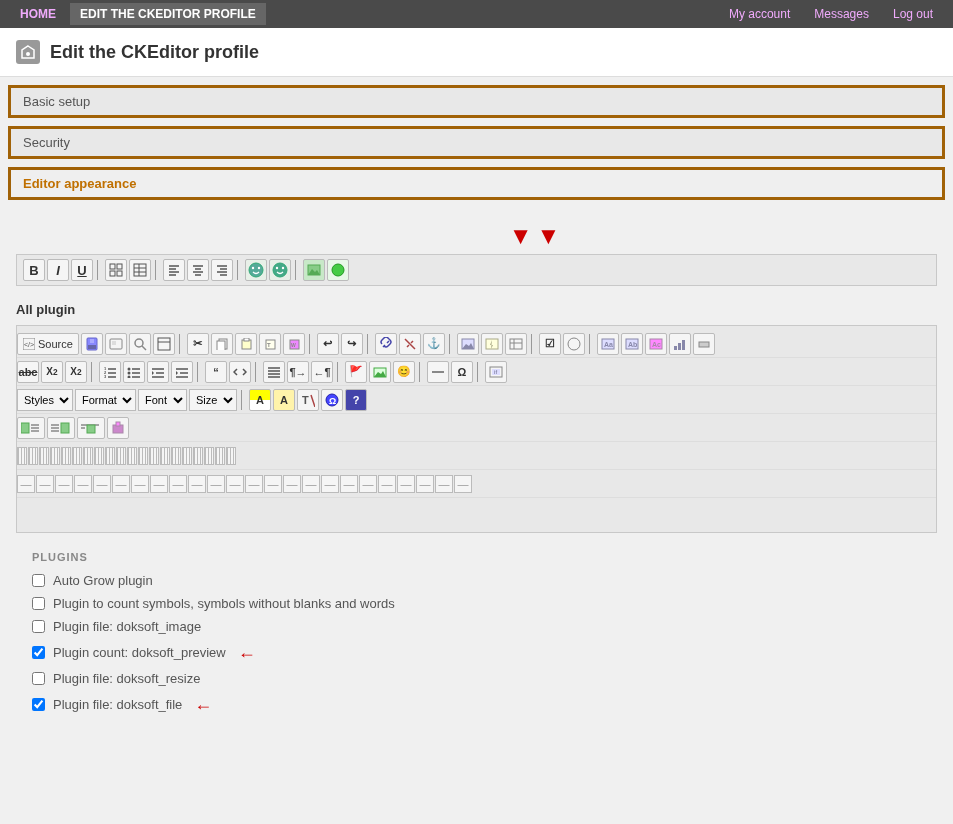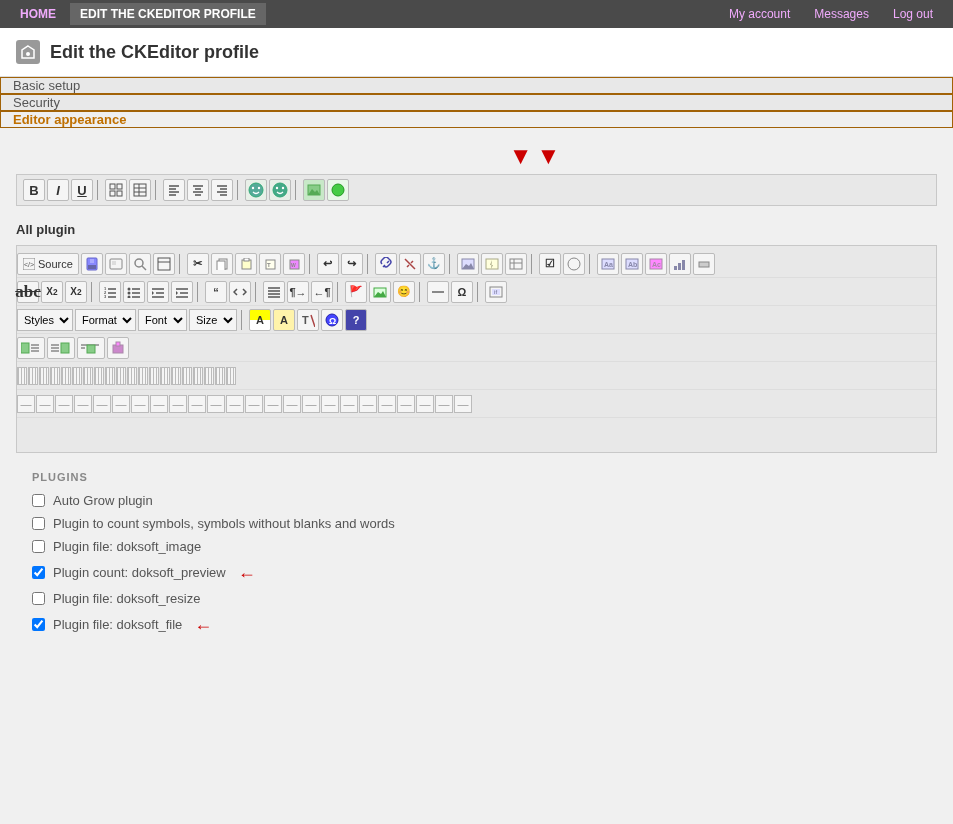--- a/index.html
+++ b/index.html
@@ -48,11 +48,11 @@
     
     .section-header {
       background: #e8e8e8;
-      border: 1px solid #a16207;
-      padding: 0 12px;
+      border: 3px solid #a16207;
+      padding: 6px 12px;
       font-size: 13px;
       color: #555;
-      margin: 0;
+      margin: 8px;
       cursor: pointer;
     }
 

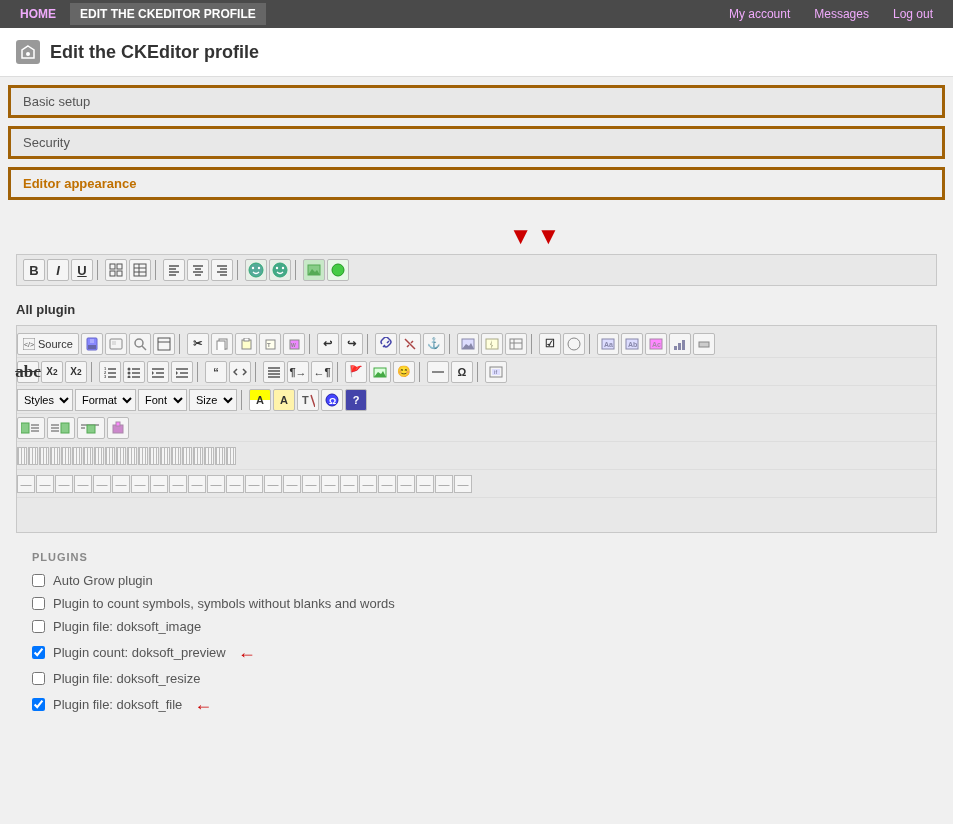--- a/index.html
+++ b/index.html
@@ -434,7 +434,7 @@
         </div>
 
         <div class="all-btn-row">
-          <div class="tb-btn" style="font-size:17px; text-decoration:line-through;font-family:Liberation Serif, serif;">abc</div>
+          <div class="tb-btn" style="font-size:11px; text-decoration:line-through;">abc</div>
           <div class="tb-btn" style="font-size:10px;">X<sub>2</sub></div>
           <div class="tb-btn" style="font-size:10px;">X<sup>2</sup></div>
           <div class="tb-separator"></div>

